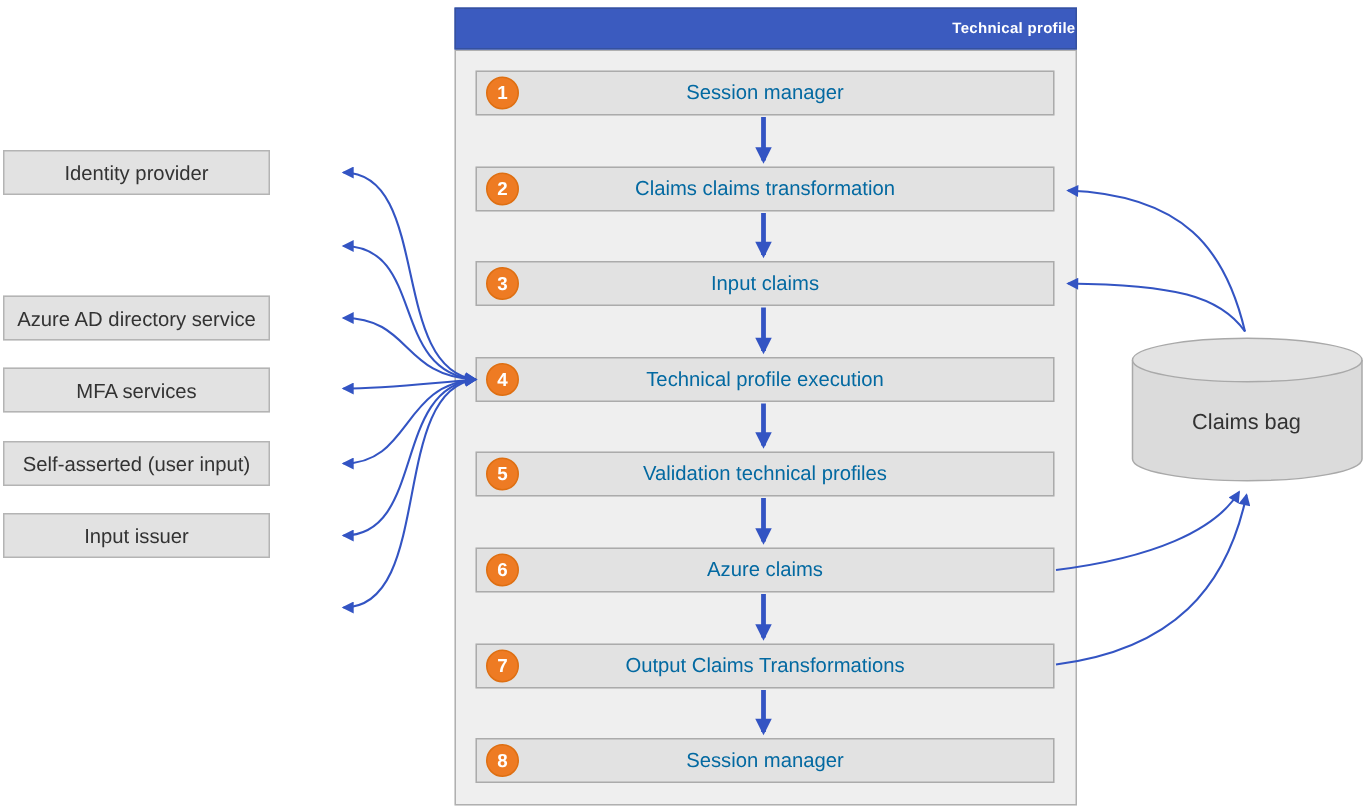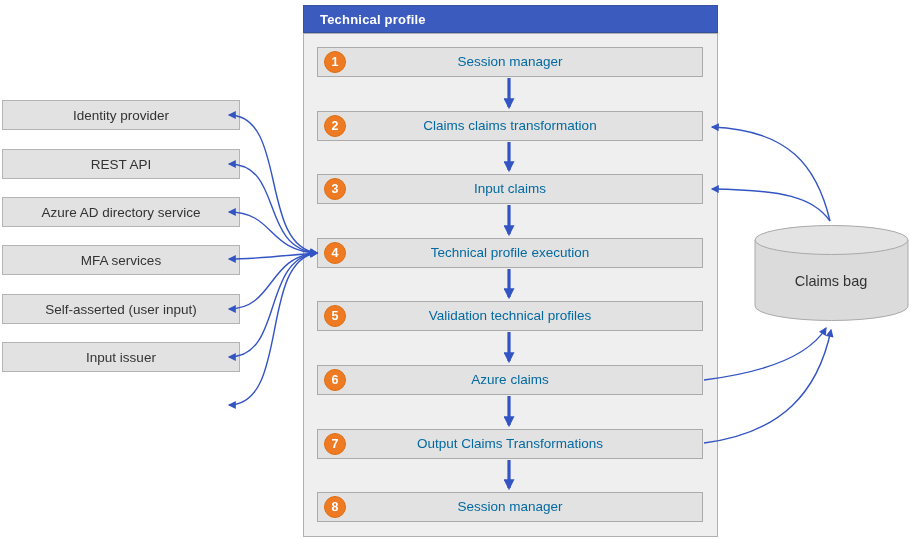--- a/index.html
+++ b/index.html
@@ -10,8 +10,8 @@
   .tp-header{
     position:absolute;left:303px;top:5px;width:415px;height:28px;
     background:#3b5bbf;border:1px solid #35519f;box-sizing:border-box;
-    display:flex;align-items:center;justify-content:flex-start;
-    color:#ffffff;font-size:13px;font-weight:600;letter-spacing:.2px;padding-left:16px;
+    display:flex;align-items:center;justify-content:flex-end;
+    color:#ffffff;font-size:10px;font-weight:600;letter-spacing:.2px;
   }
   .tp-body{
     position:absolute;left:303px;top:33px;width:415px;height:504px;

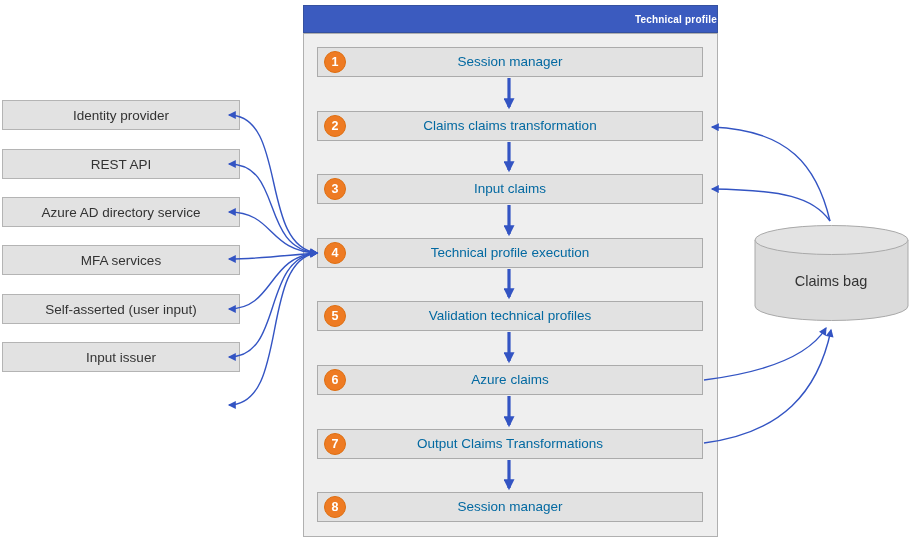--- a/index.html
+++ b/index.html
@@ -34,7 +34,7 @@
 
   
   .provider{
-    position:absolute;left:2px;width:238px;height:30px;
+    position:absolute;left:2px;width:178px;height:30px;
     background:#e2e2e2;border:1px solid #b4b4b4;box-sizing:border-box;
     display:flex;align-items:center;justify-content:center;
     color:#333333;font-size:13.5px;

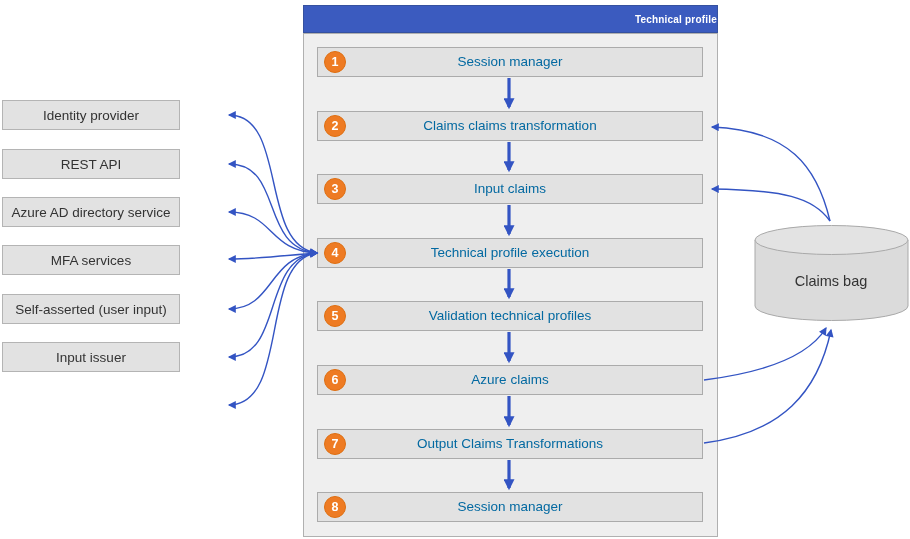--- a/index.html
+++ b/index.html
@@ -54,9 +54,6 @@
 
   <div class="provider" style="top:100px">
       <span>Identity provider</span>
-    </div>
-  <div class="provider" style="top:149px">
-      <span>REST API</span>
     </div>
   <div class="provider" style="top:197px">
       <span>Azure AD directory service</span>

